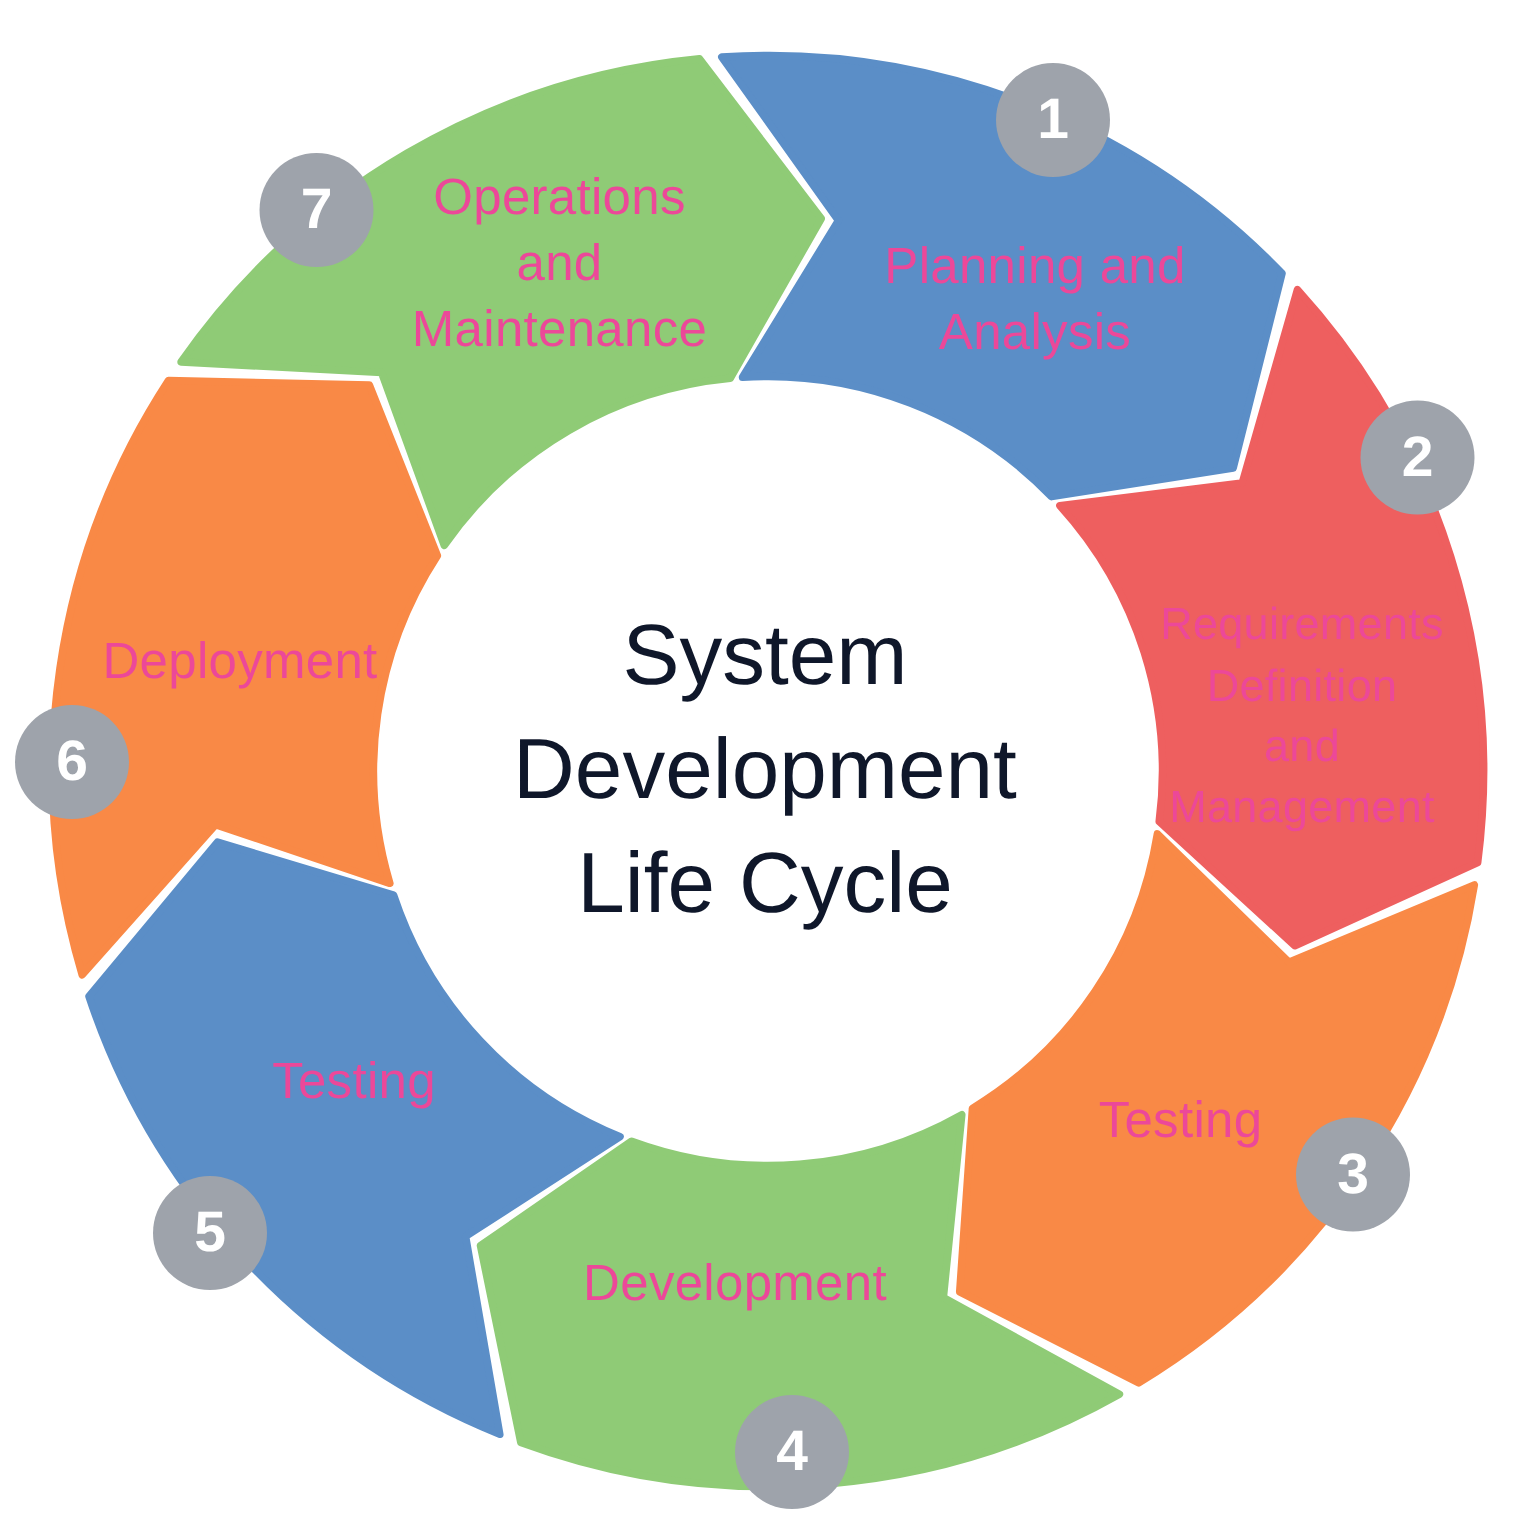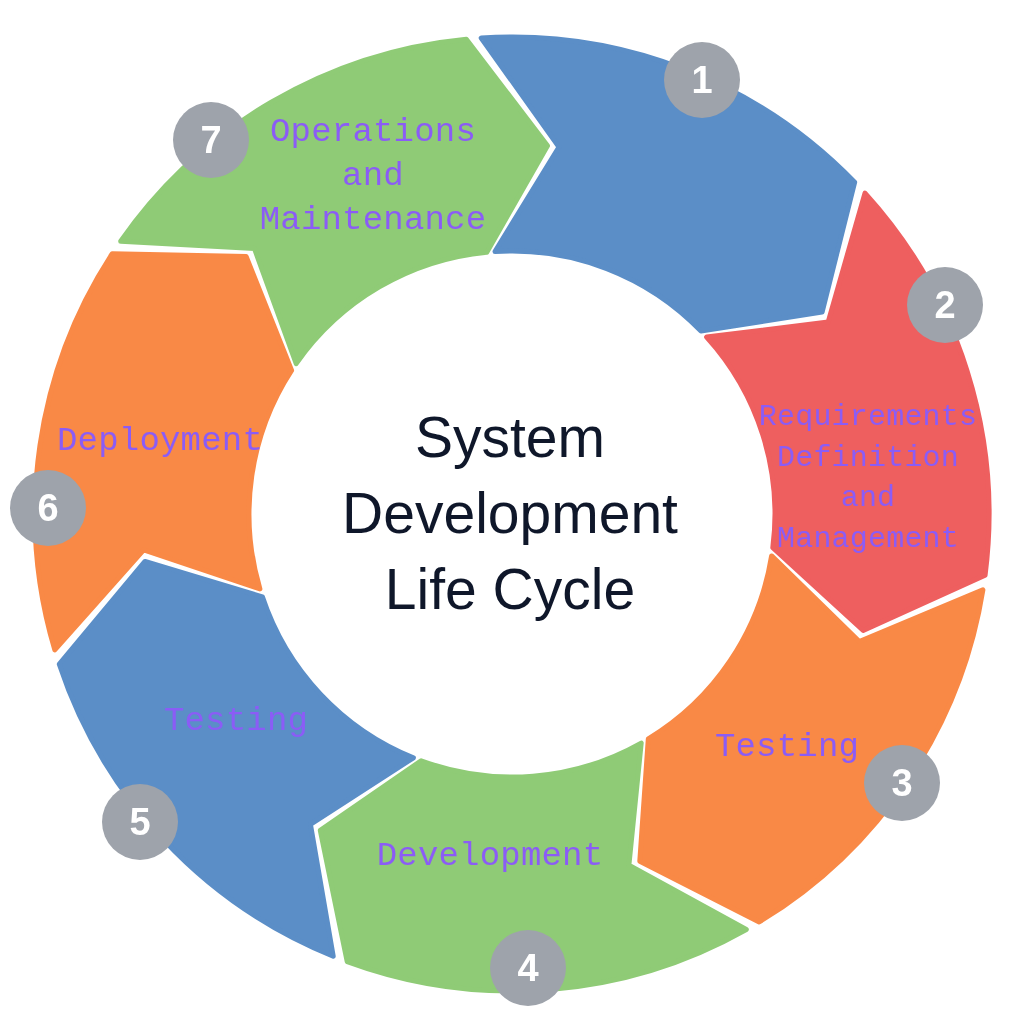--- a/index.html
+++ b/index.html
@@ -29,9 +29,8 @@
     text-align: center;
     font-size: 34px;
     line-height: 1.3;
-    color: #8b5cf6;
+    color: #ec4899;
     letter-spacing: 0.2px;
-    font-family: Liberation Mono, monospace;
   }
   .seg-label.small {
     font-size: 30px;

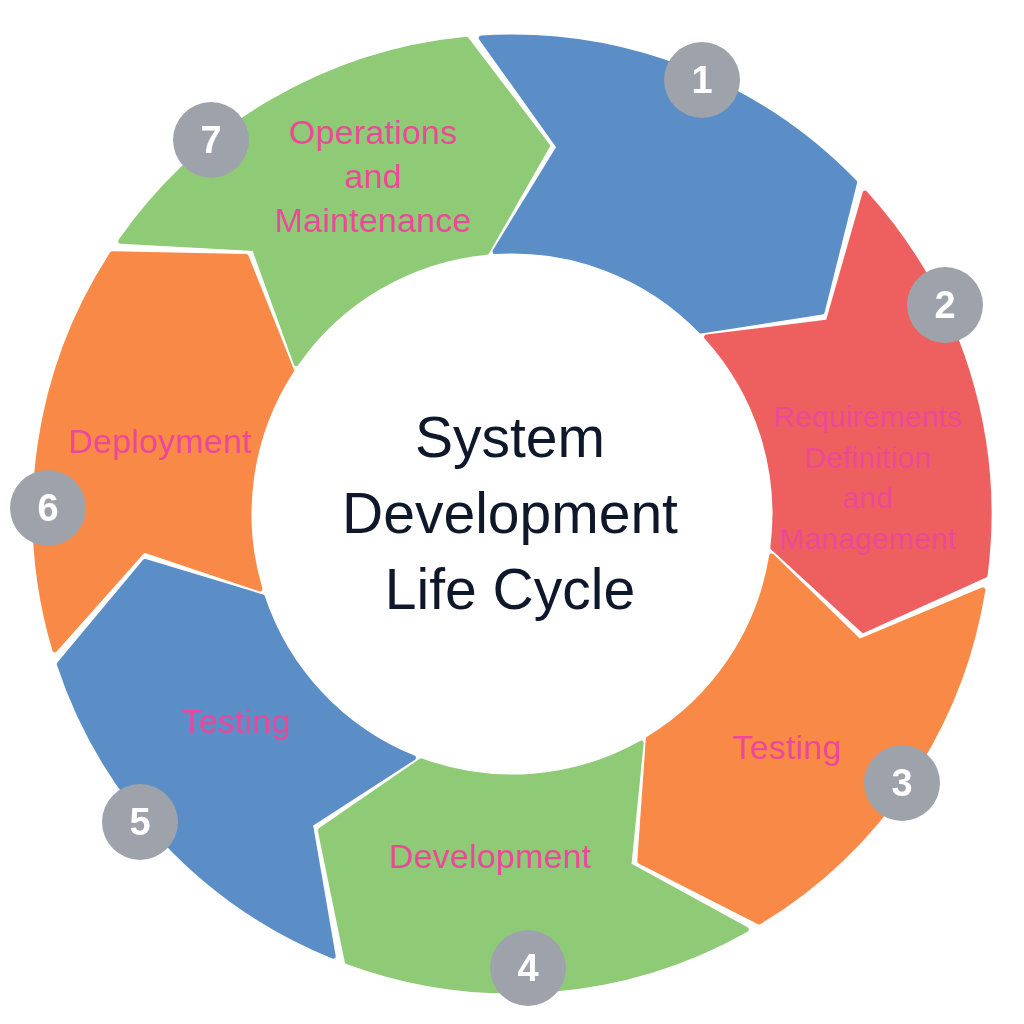--- a/index.html
+++ b/index.html
@@ -97,6 +97,8 @@
 Development
 Life Cycle</div>
 
+  <div class="seg-label pos-l1">Planning and
+Analysis</div>
   <div class="seg-label pos-l2 small">Requirements
 Definition
 and

